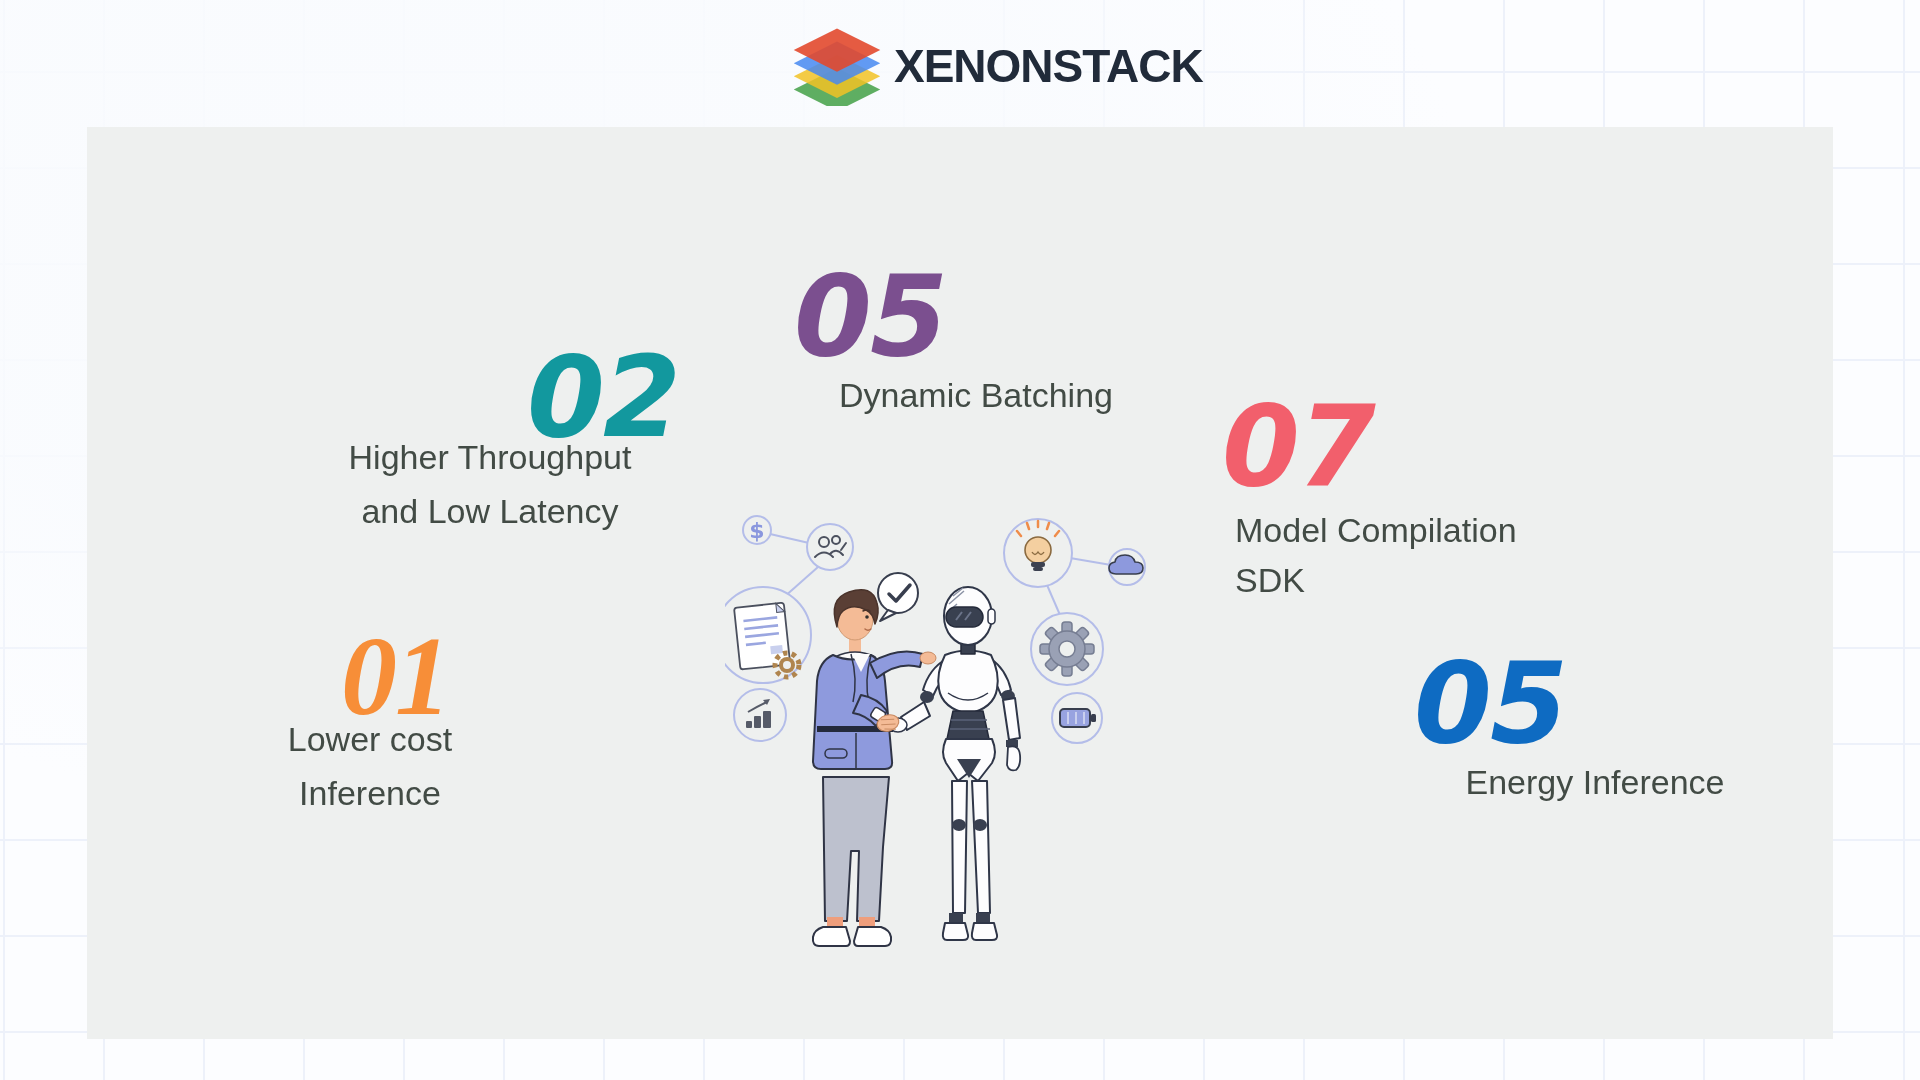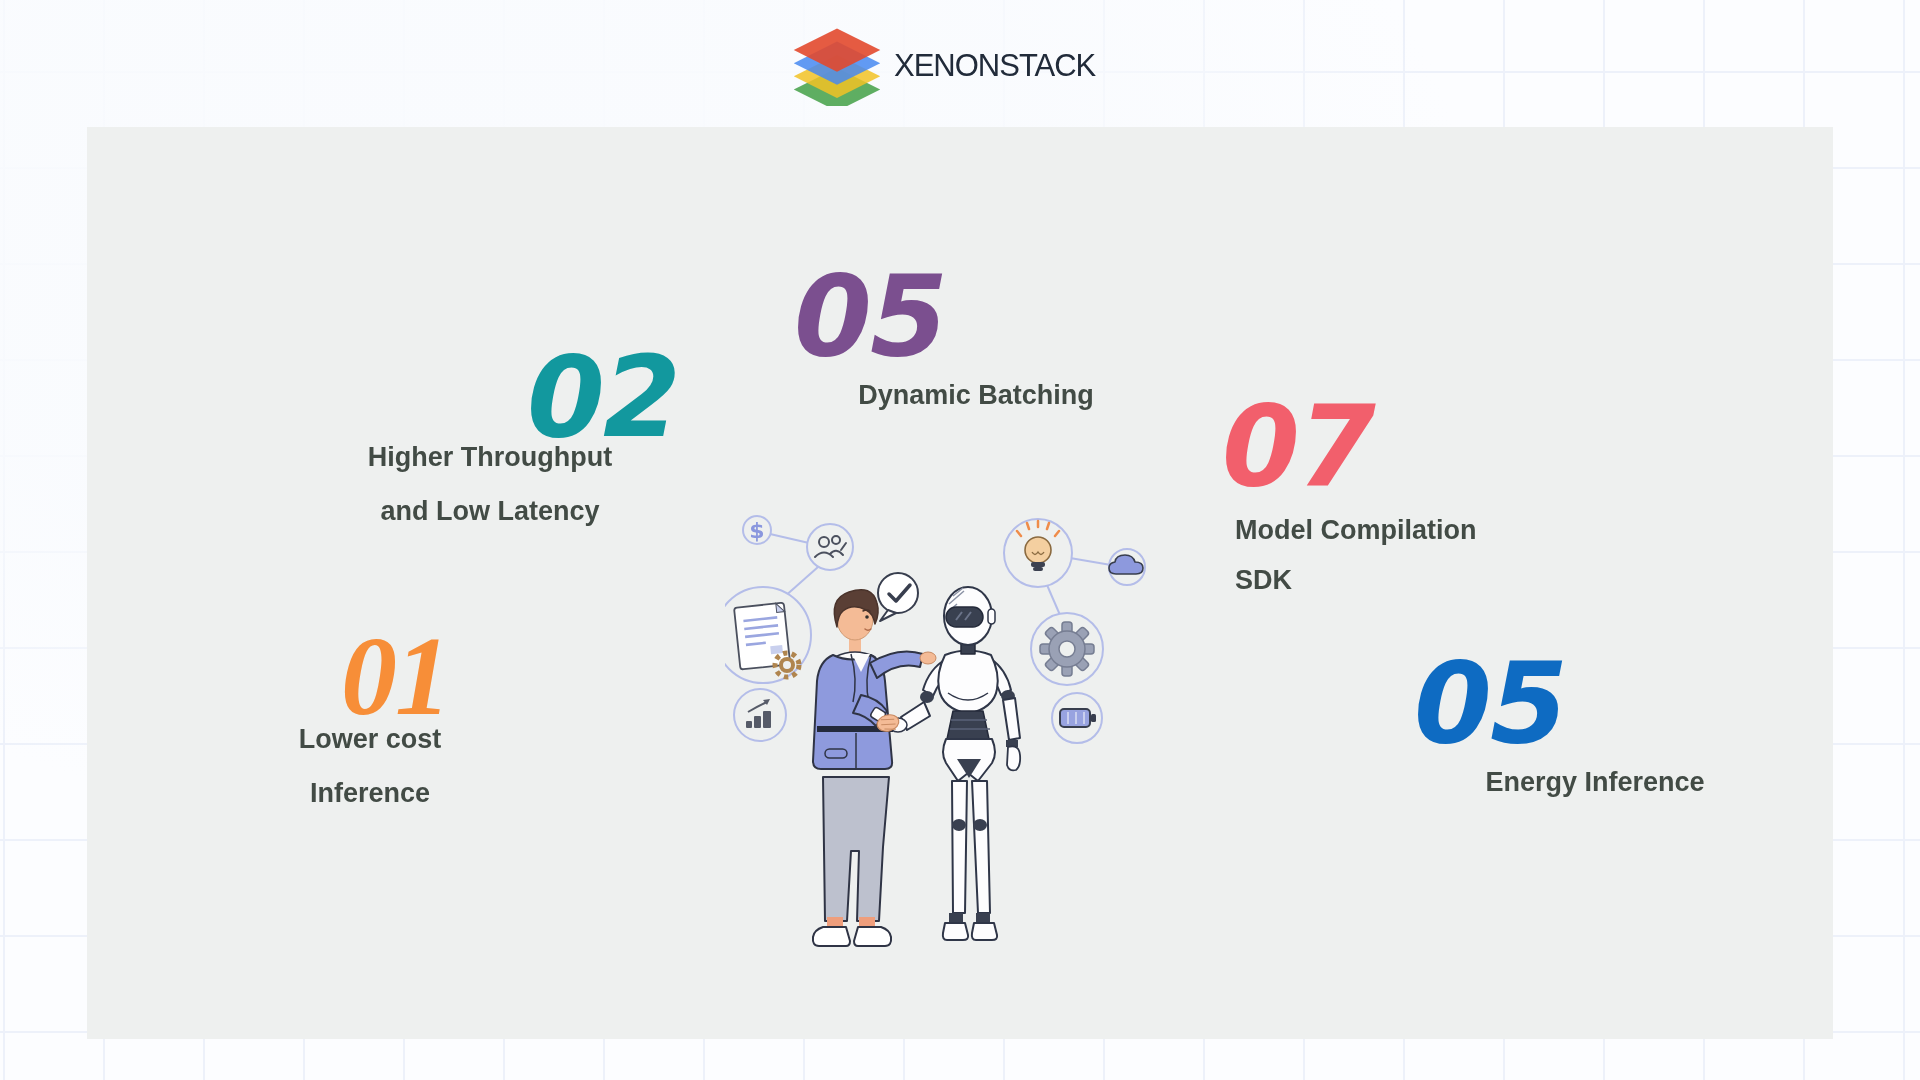--- a/index.html
+++ b/index.html
@@ -31,7 +31,7 @@
   }
   .brand-logo{ width:94px; height:80px; display:block; }
   .brand-name{
-    font-size:31px; font-weight:400; letter-spacing:-1px;
+    font-size:46px; font-weight:700; letter-spacing:-1px;
     color:#212b3a;
   }
 

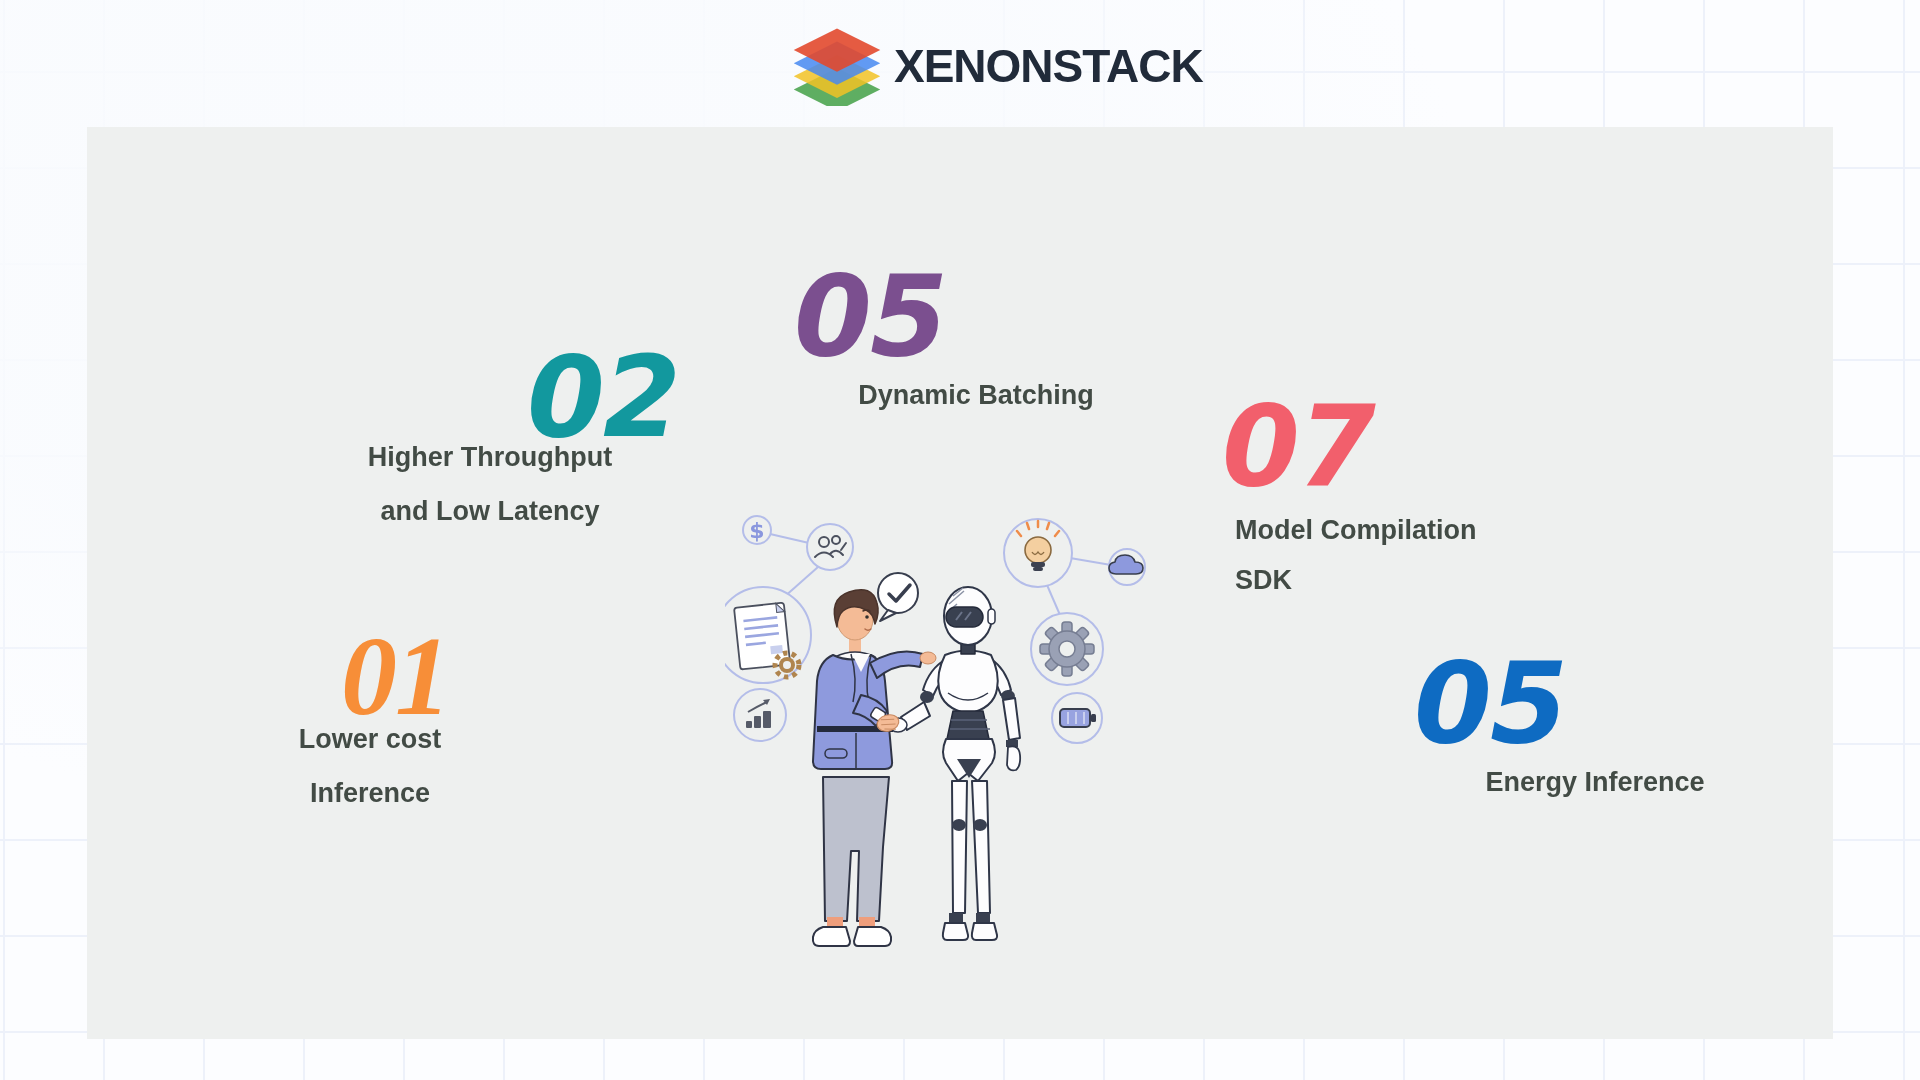--- a/index.html
+++ b/index.html
@@ -51,7 +51,7 @@
   }
   .step-label{
     position:absolute; z-index:3;
-    font-weight:700; font-size:27px; line-height:54px;
+    font-weight:400; font-size:34px; line-height:54px;
     color:#424b45; text-align:center; white-space:nowrap;
   }
   #num-01{ left:341px;  top:620px;font-family:Liberation Serif, serif; }

